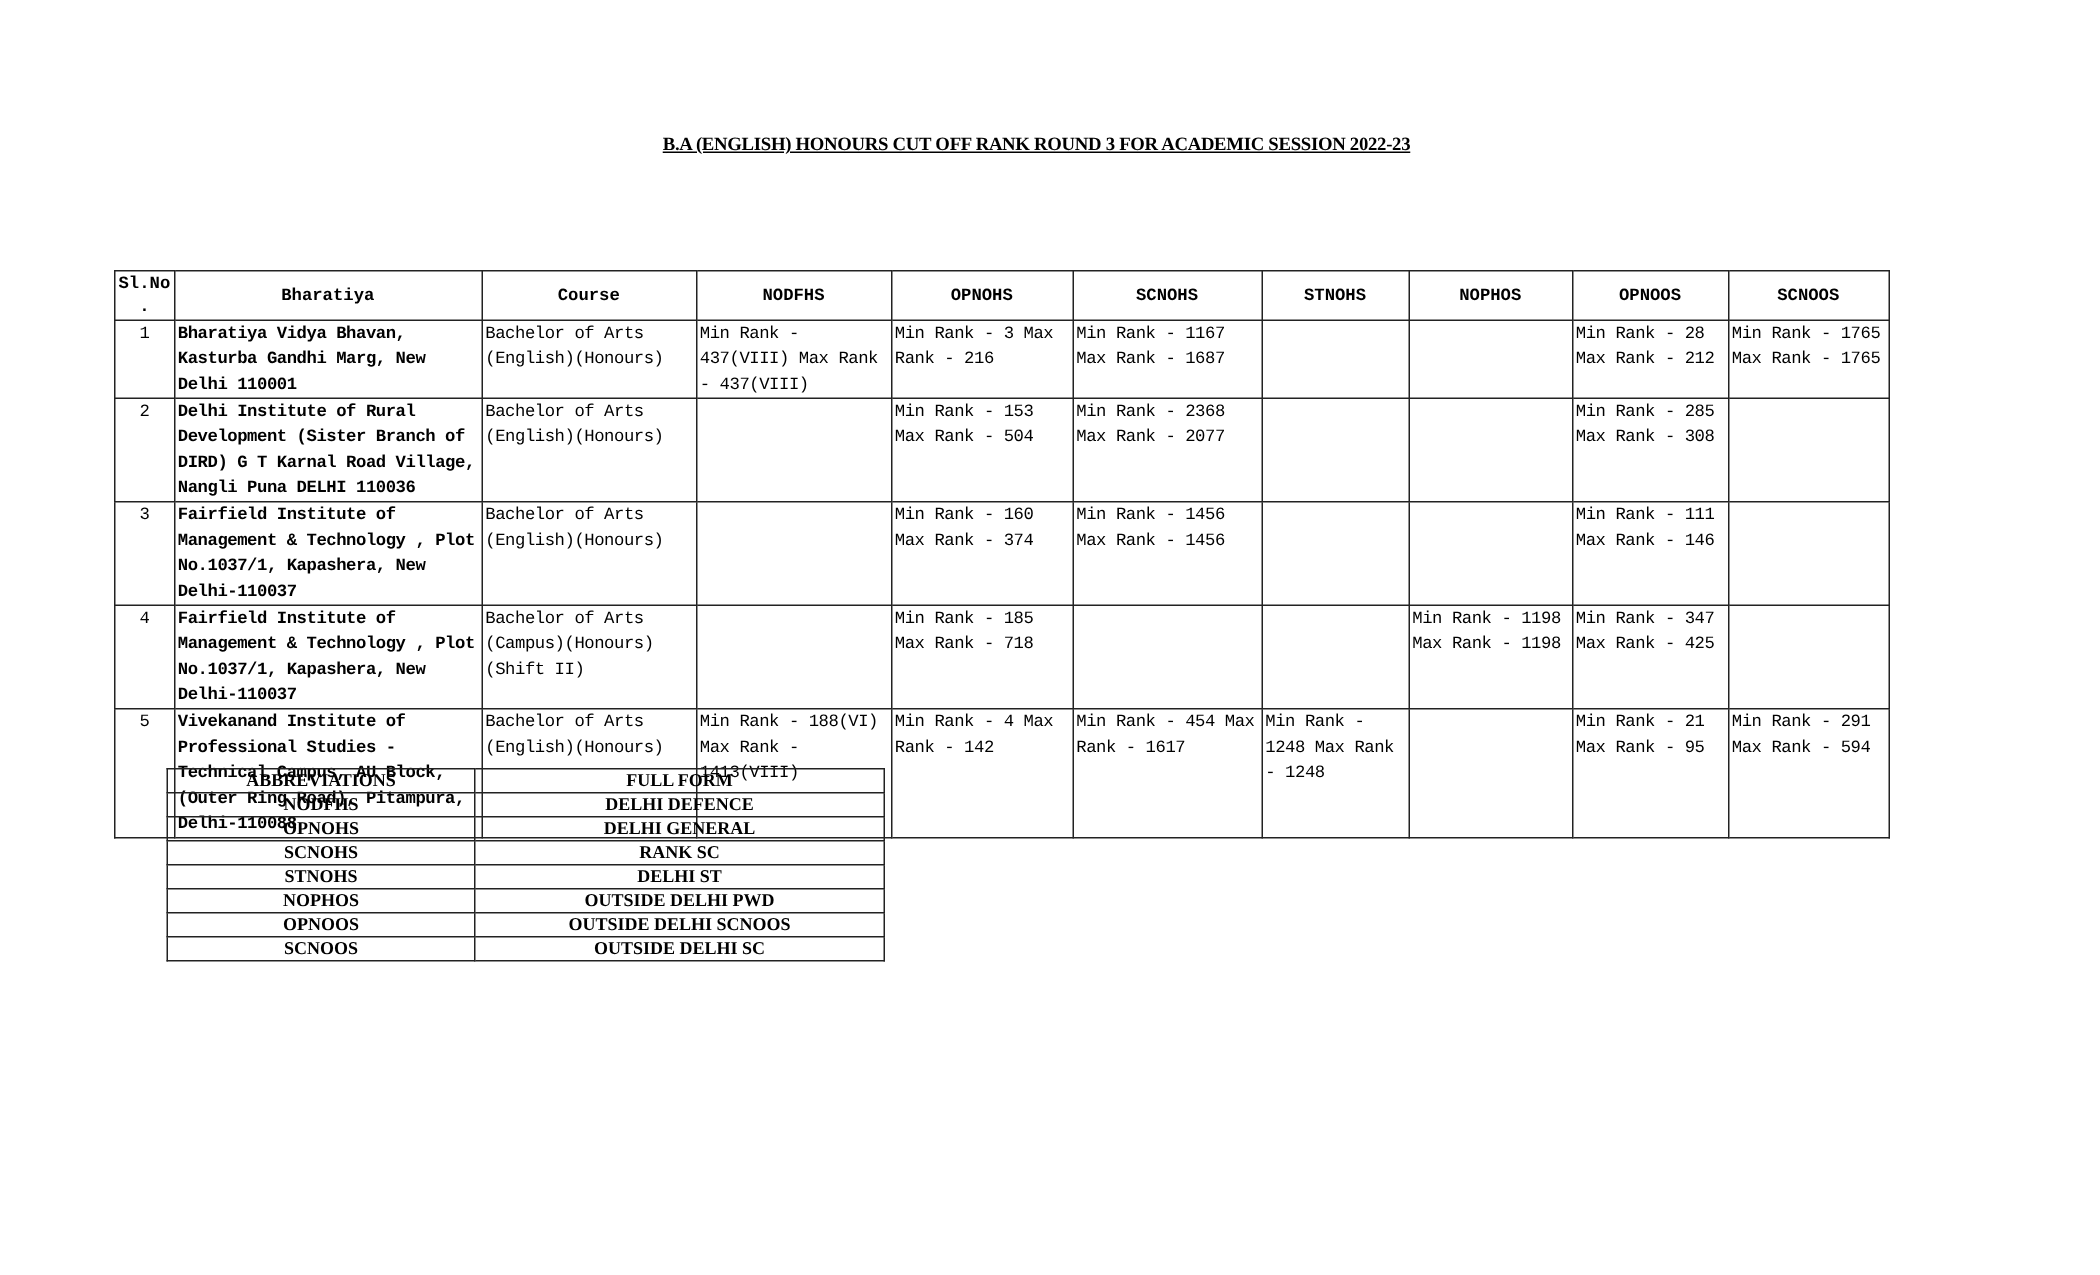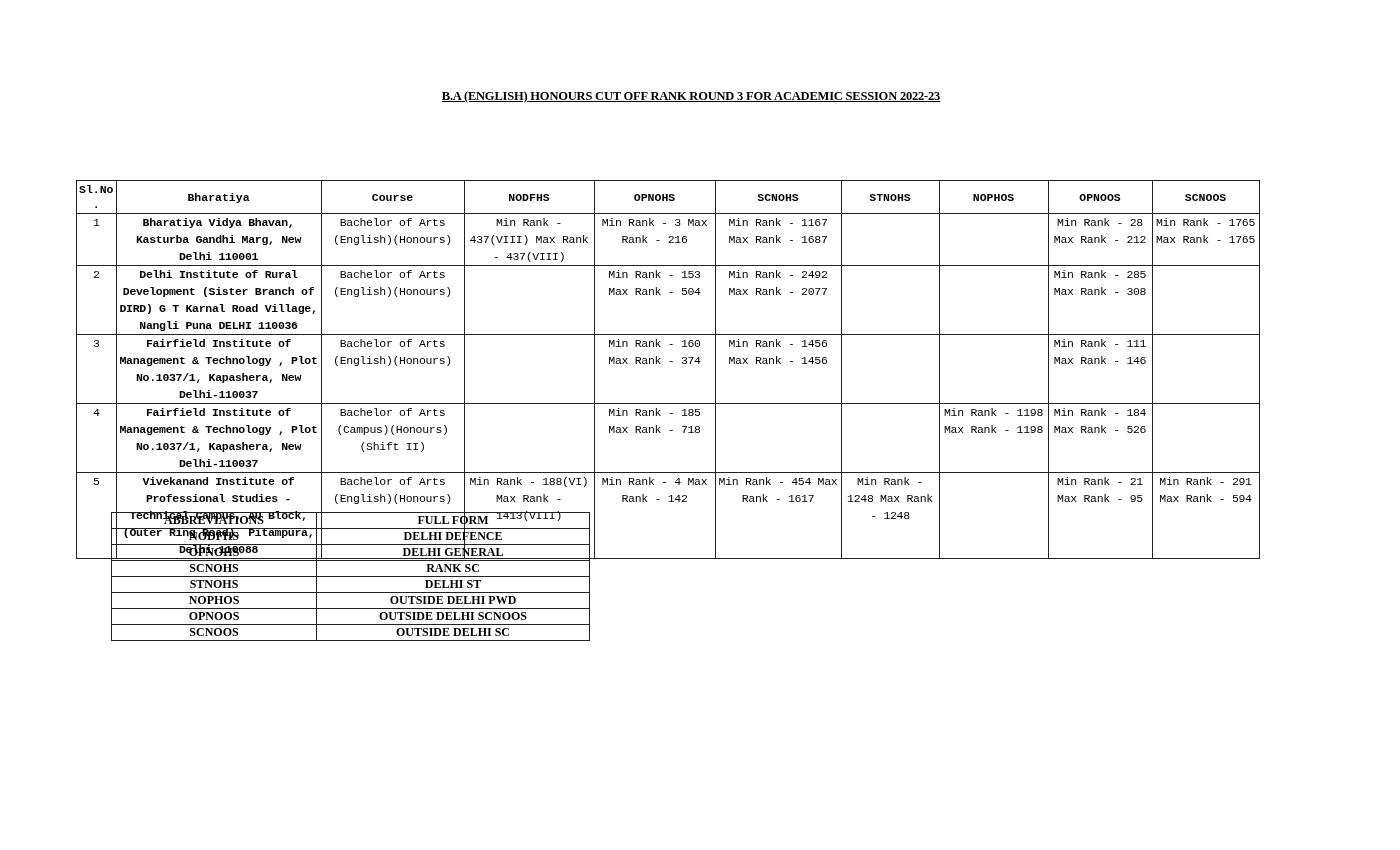--- a/index.html
+++ b/index.html
@@ -18,7 +18,7 @@
     }
     table.main th, table.main td {
       border: 1.5px solid #222; padding: 0 2px; vertical-align: top;
-      line-height: 17px; overflow: hidden; text-align: center;
+      line-height: 17px; overflow: hidden;
     }
     table.main th { font-weight: bold; vertical-align: middle; text-align: center; height: 31px; }
     table.main td { letter-spacing: -0.3px; }

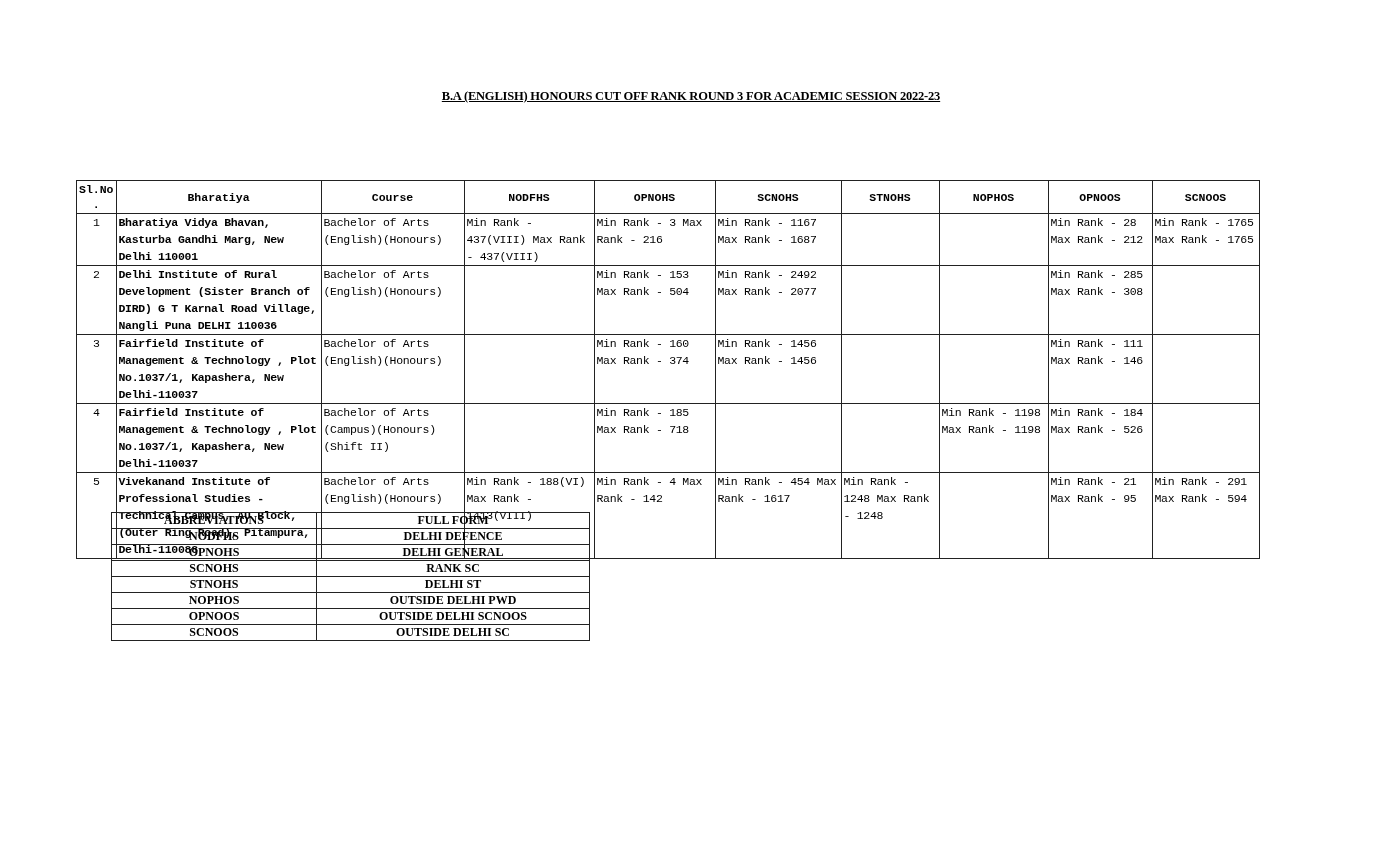--- a/index.html
+++ b/index.html
@@ -83,7 +83,7 @@
       <td>Bachelor of Arts (English)(Honours)</td>
       <td></td>
       <td>Min Rank - 153 Max Rank - 504</td>
-      <td>Min Rank - 2492 Max Rank - 2077</td>
+      <td>Min Rank - 2368 Max Rank - 2077</td>
       <td></td>
       <td></td>
       <td>Min Rank - 285 Max Rank - 308</td>

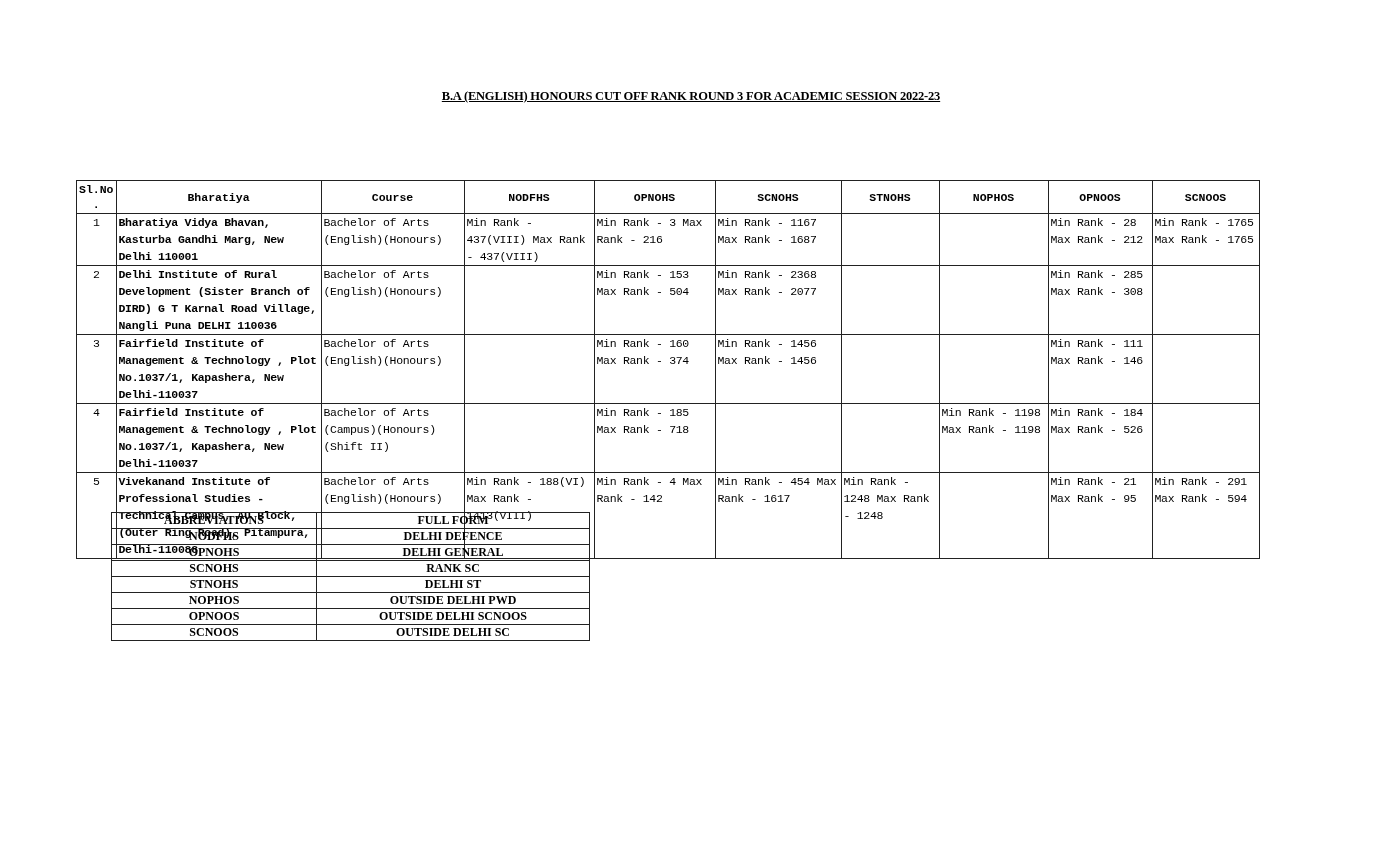--- a/index.html
+++ b/index.html
@@ -110,7 +110,7 @@
       <td></td>
       <td></td>
       <td>Min Rank - 1198 Max Rank - 1198</td>
-      <td>Min Rank - 184 Max Rank - 526</td>
+      <td>Min Rank - 347 Max Rank - 425</td>
       <td></td>
     </tr>
     <tr style="height:69px">

